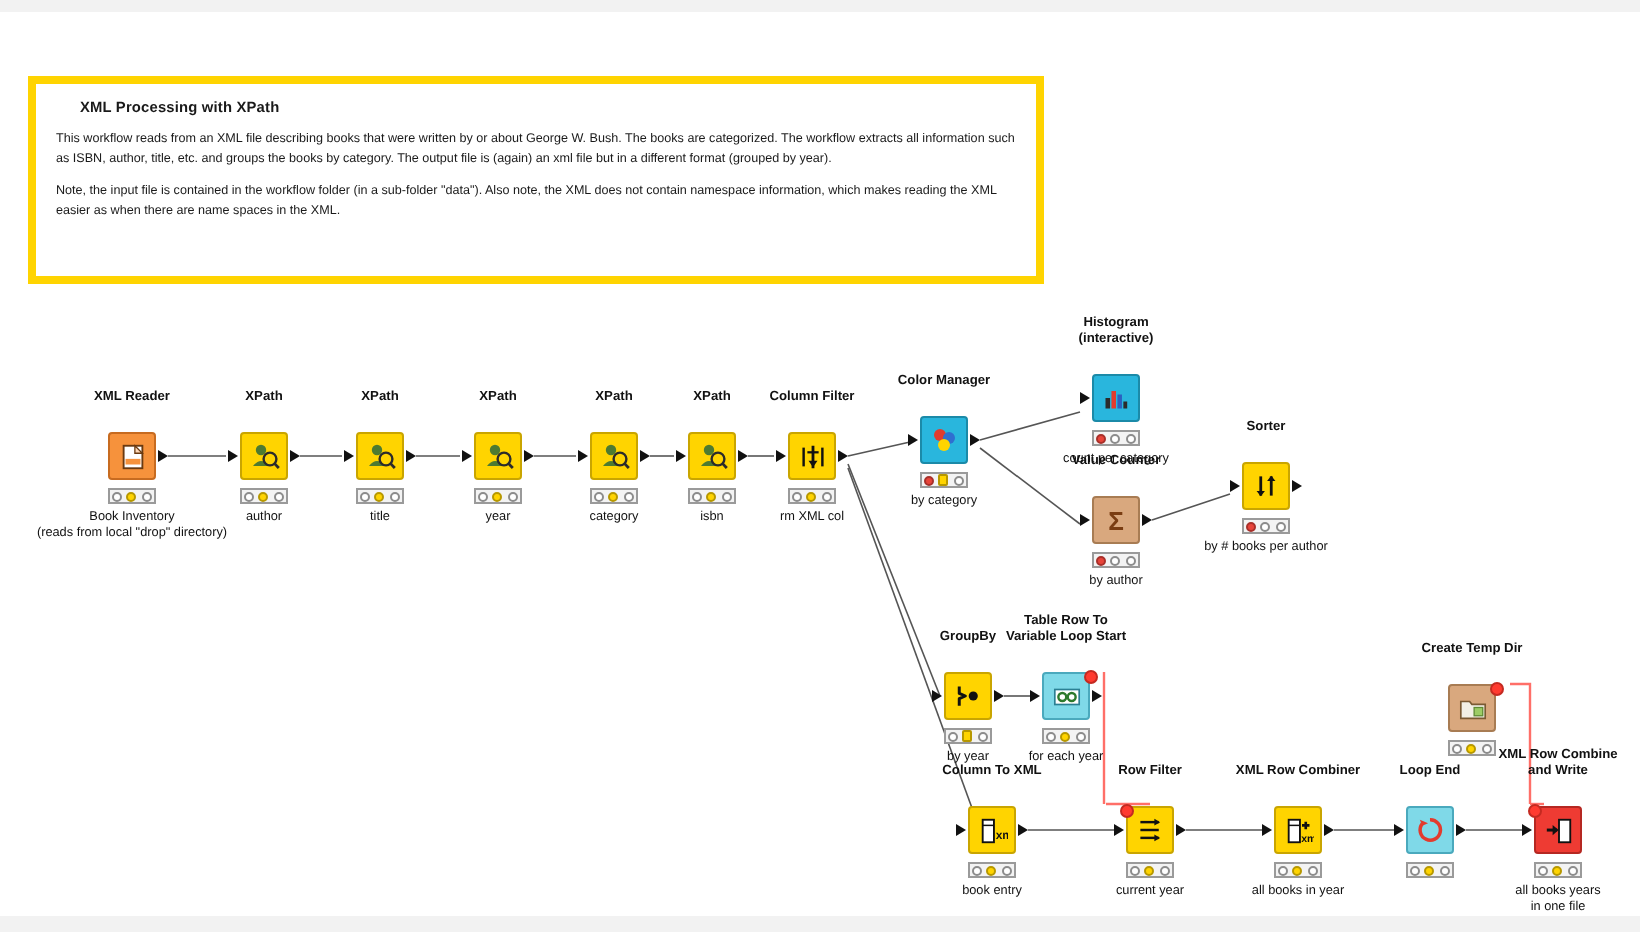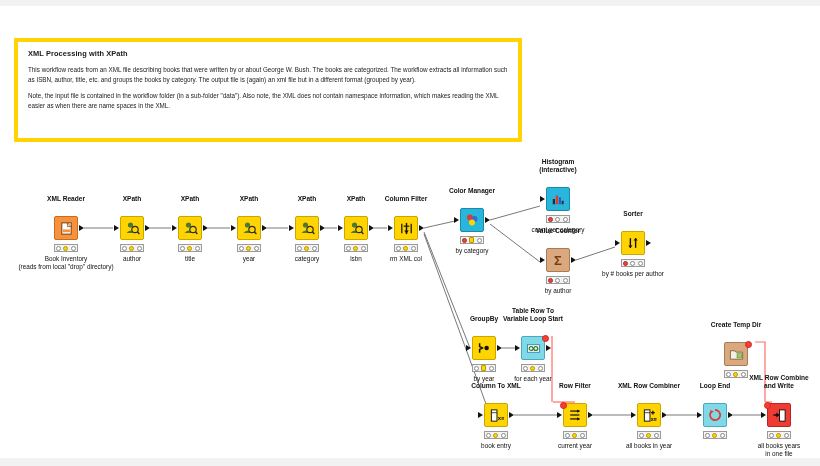--- a/index.html
+++ b/index.html
@@ -28,7 +28,7 @@
   }
   .annotation .atitle{
     font-size:7.4px;font-weight:bold;color:#1a1a1a;
-    margin:0 0 7px 0;letter-spacing:.1px;
+    margin:0 0 7px 12px;letter-spacing:.1px;
   }
   .annotation .apara{
     font-size:6.3px;line-height:1.52;color:#1a1a1a;

